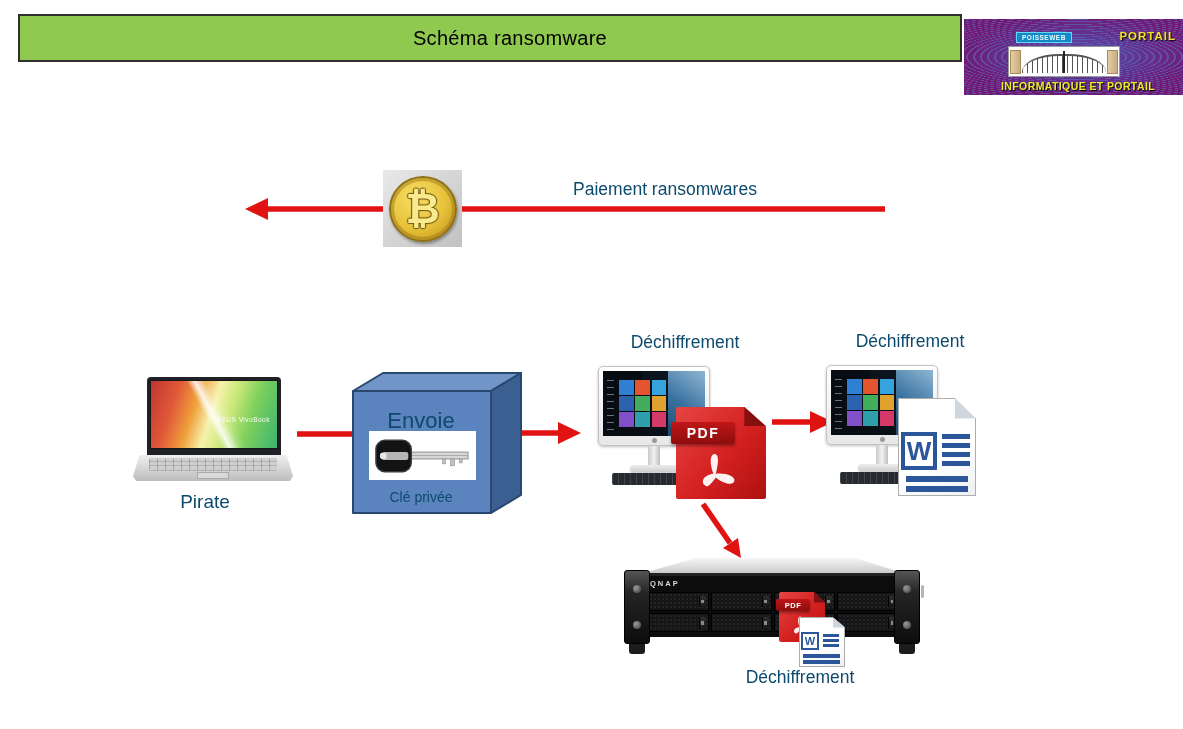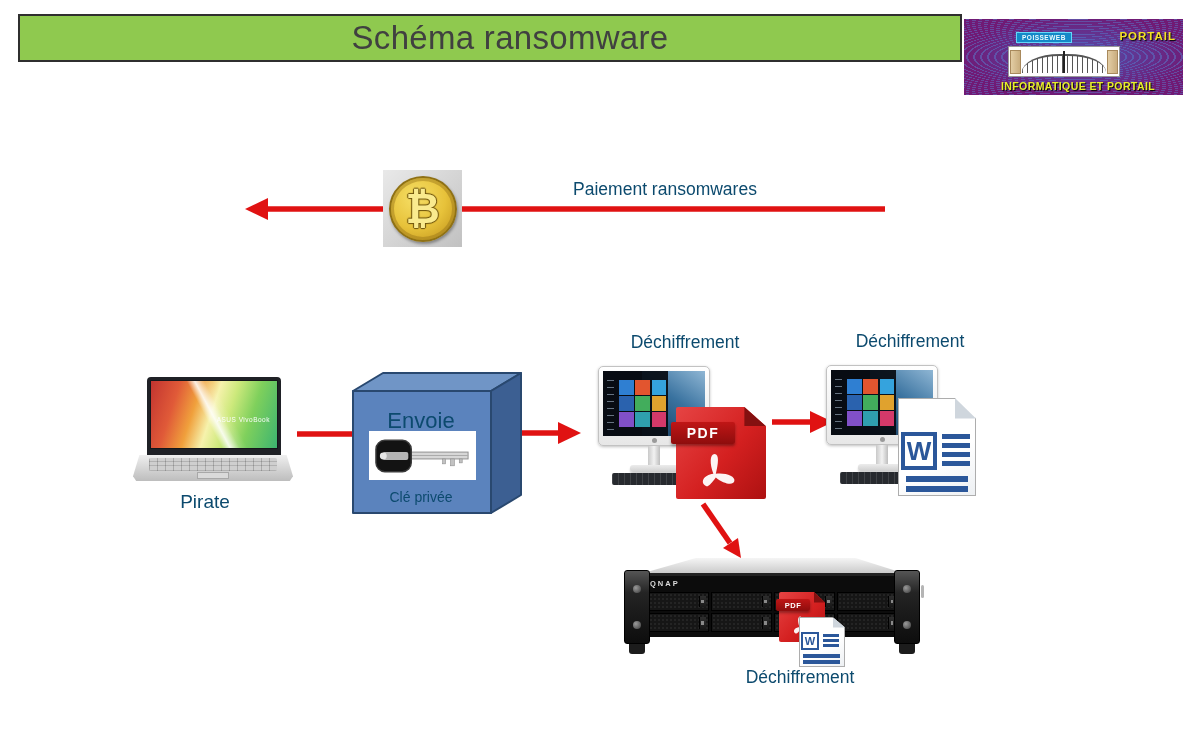--- a/index.html
+++ b/index.html
@@ -17,7 +17,7 @@
     background:#8FC94F; border:2px solid #2f2f2f;
     display:flex; align-items:center; justify-content:center;
   }
-  .header-title { font-size:33px; color:#404040; letter-spacing:.3px;margin-left:40px; }
+  .header-title { font-size:20px; color:#000000; letter-spacing:.3px;margin-left:40px; }
 
   
   .logo {

